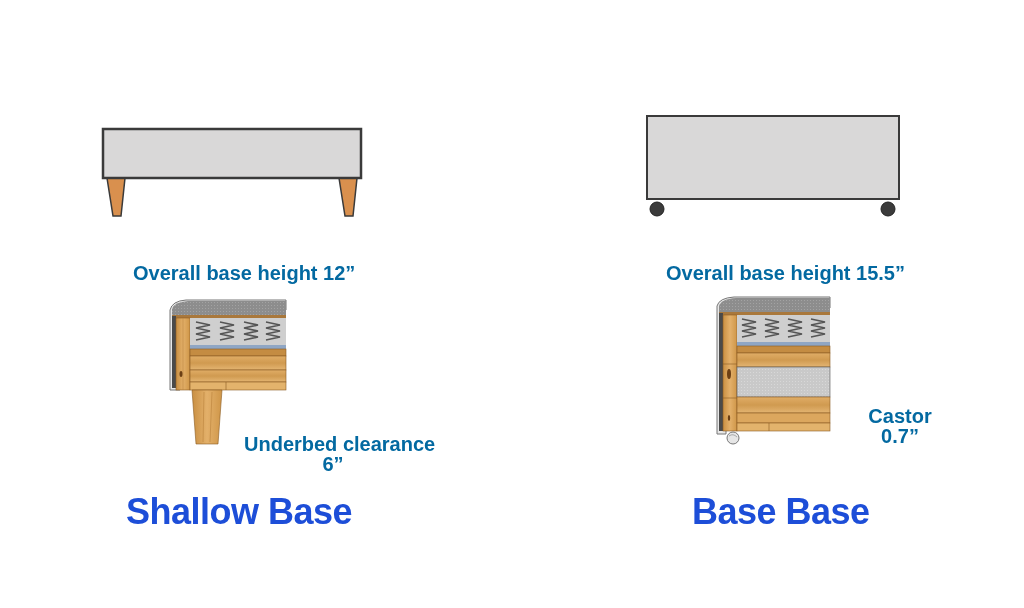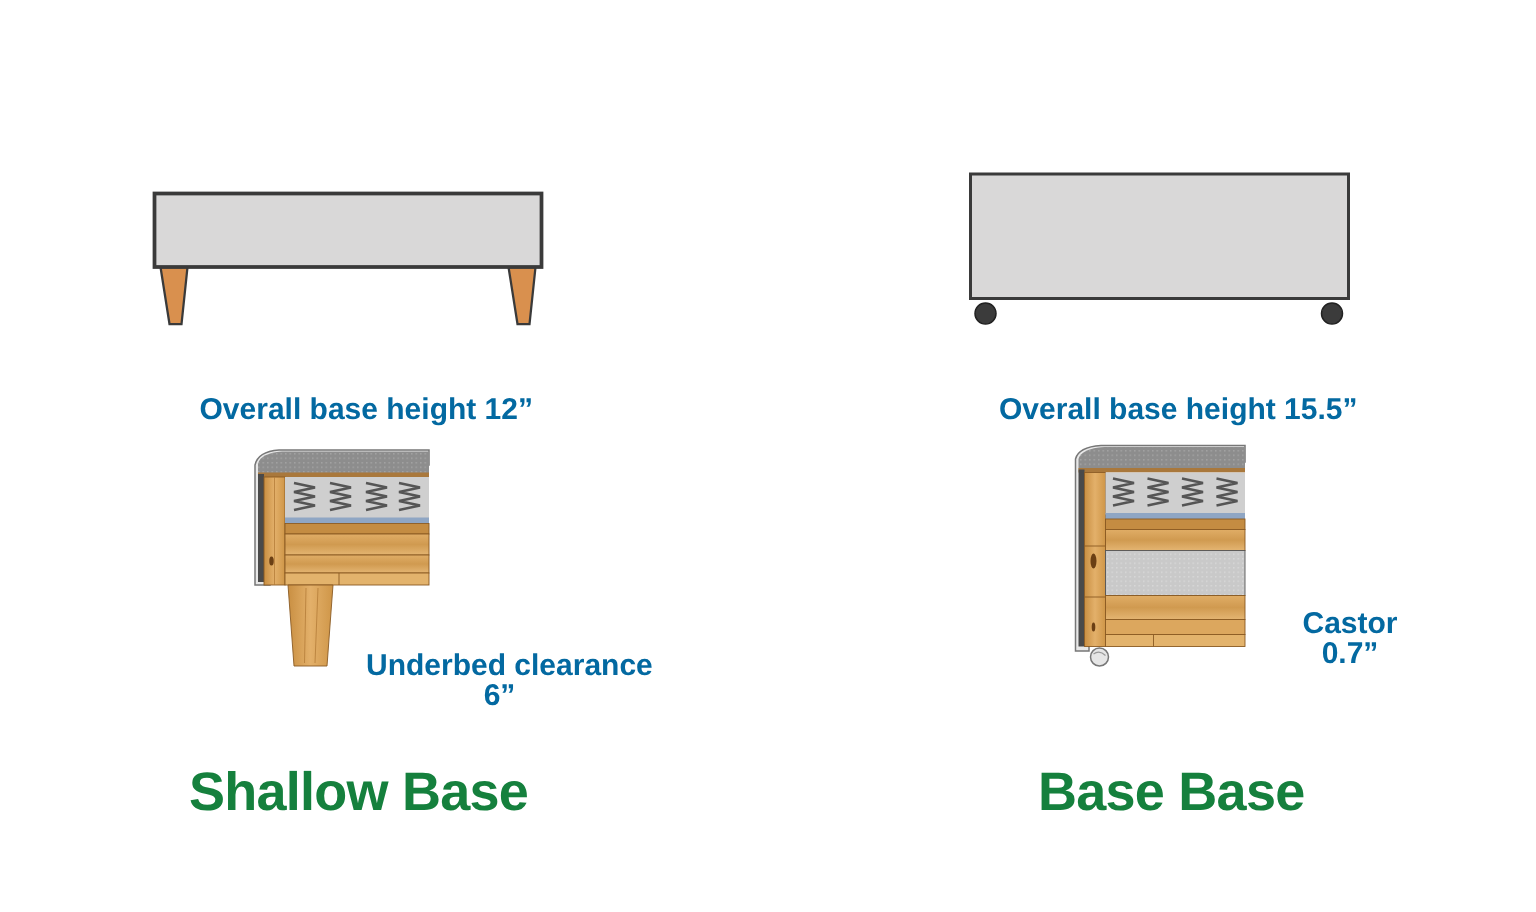--- a/index.html
+++ b/index.html
@@ -7,7 +7,7 @@
          font-family: "Liberation Sans", sans-serif; color: #3d3d3d; }
   .abs { position: absolute; }
   .label-sm { font-weight: bold; font-size: 20px; color: #0369a1; white-space: nowrap; }
-  .title { font-weight: bold; font-size: 36px; color: #15803d; white-space: nowrap; letter-spacing: -0.5px; margin-top: 16px; }
+  .title { font-weight: bold; font-size: 36px; color: #1d4ed8; white-space: nowrap; letter-spacing: -0.5px; }
   .center { text-align: center; }
   svg { display: block; }
 </style>

